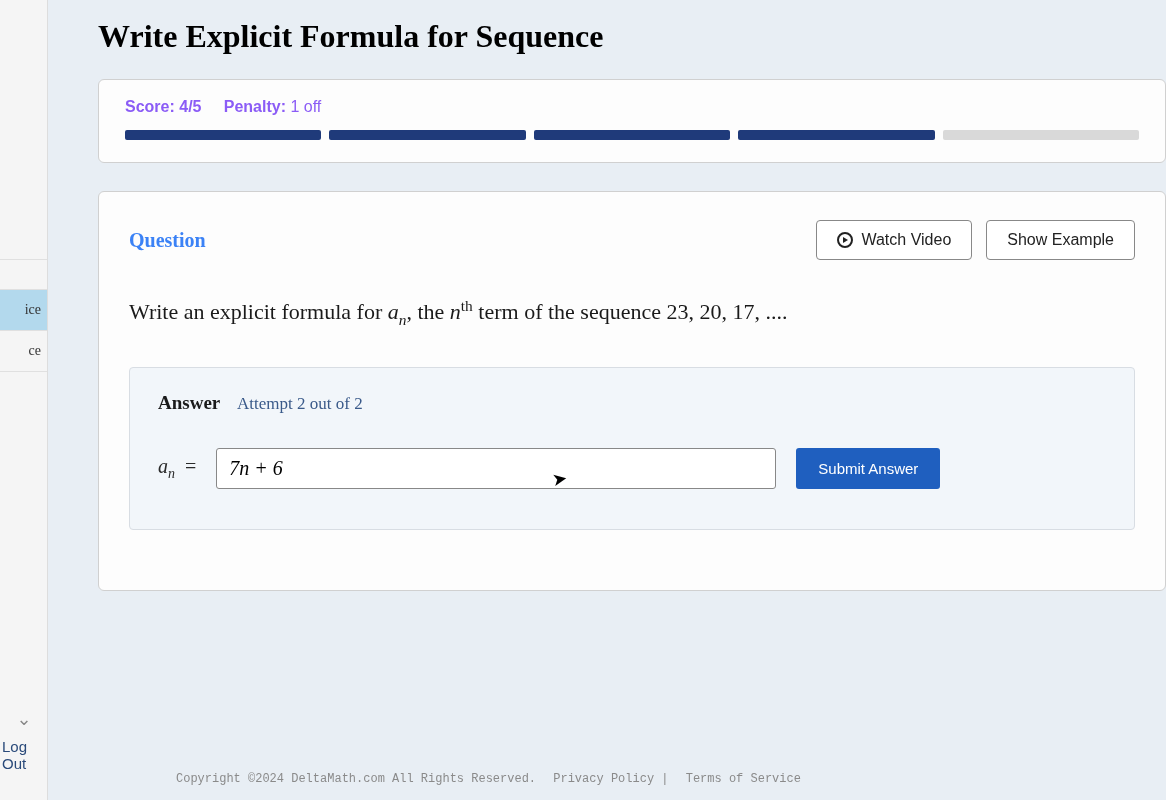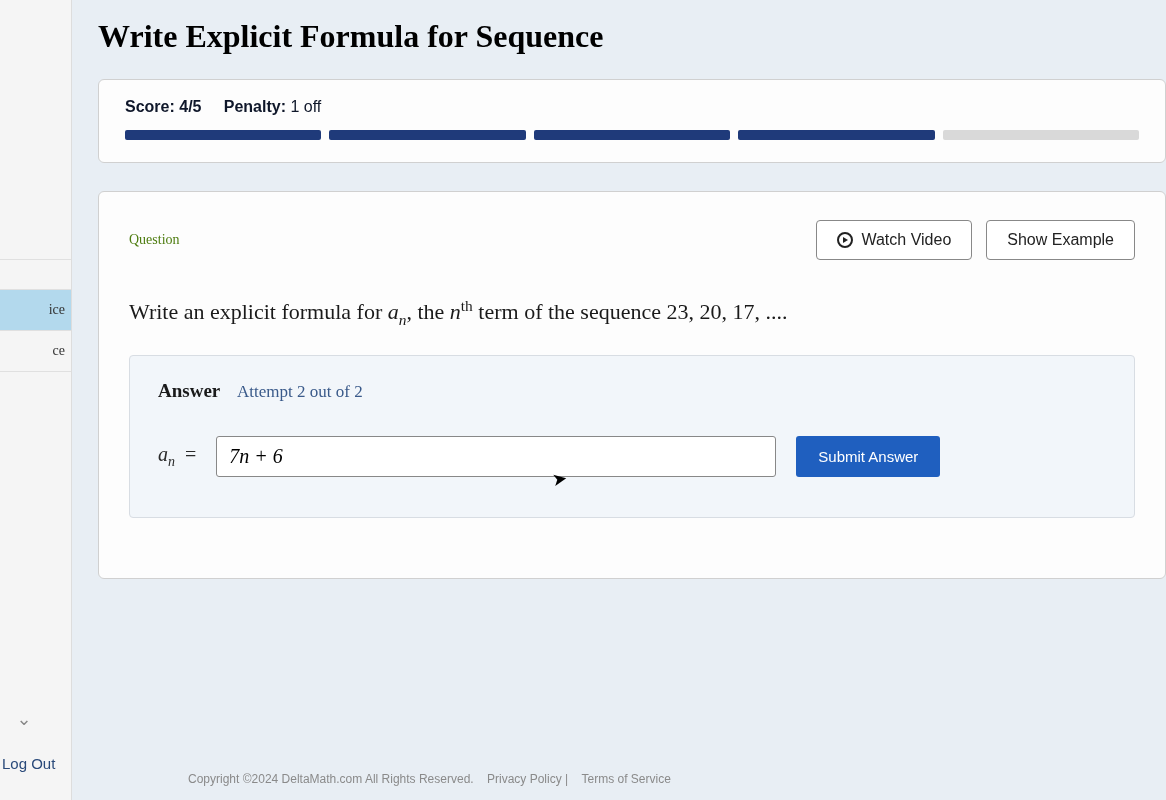--- a/index.html
+++ b/index.html
@@ -67,7 +67,7 @@
 .score-line {
   font-family: Arial, sans-serif;
   font-size: 16px;
-  color: #0f172a;
+  color: #8b5cf6;
   margin-bottom: 14px;
 }
 .score-line b { font-weight: 700; }

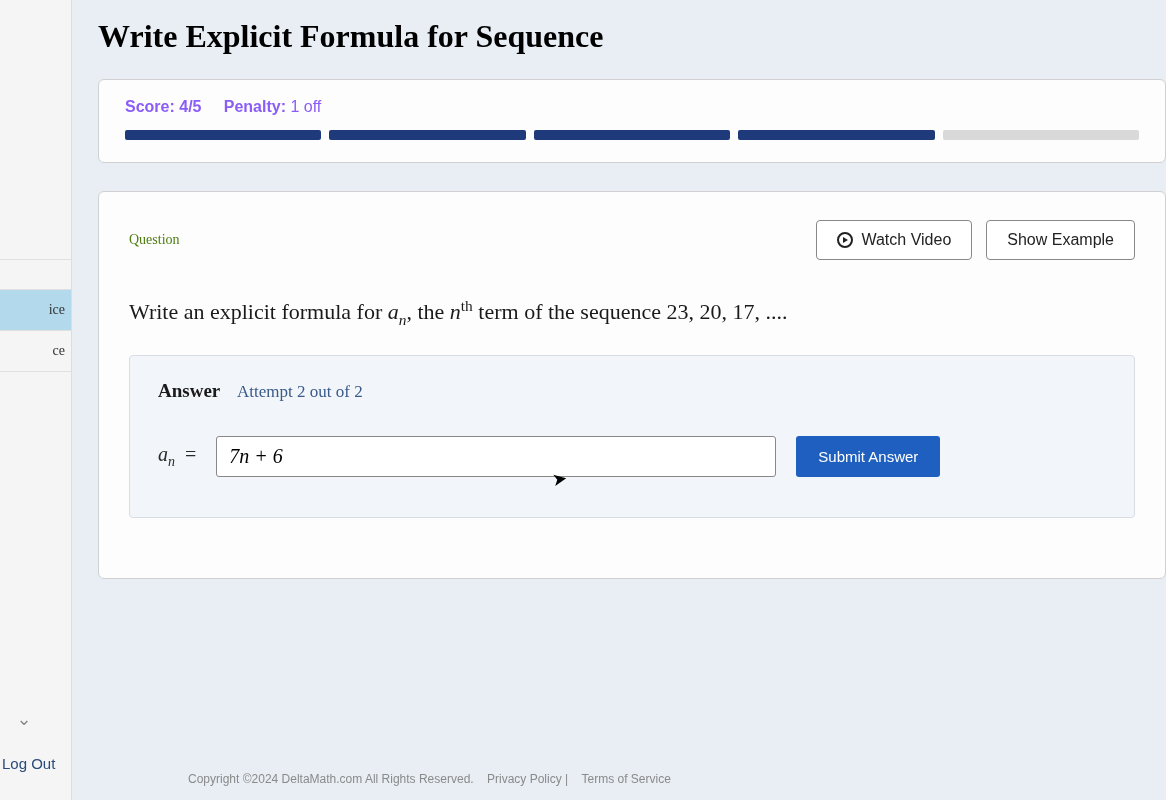--- a/index.html
+++ b/index.html
@@ -97,9 +97,9 @@
 }
 .question-label {
   font-family: Georgia, serif;
-  font-weight: 400;
-  font-size: 14px;
-  color: #4d7c0f;
+  font-weight: 700;
+  font-size: 20px;
+  color: #3b82f6;
 }
 .header-buttons { display: flex; gap: 14px; }
 .btn-outline {

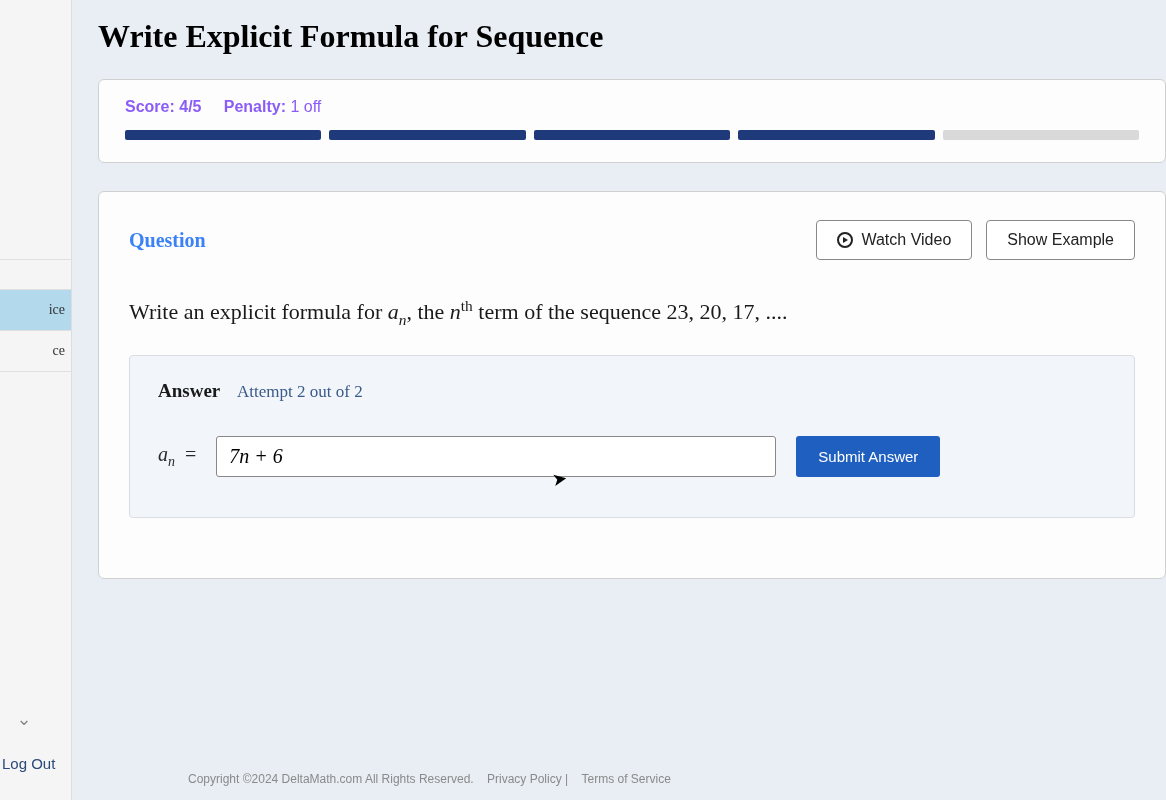--- a/index.html
+++ b/index.html
@@ -16,7 +16,7 @@
   position: absolute;
   left: 0;
   top: 0;
-  width: 72px;
+  width: 48px;
   height: 100%;
   background: #f5f5f5;
   border-right: 1px solid #ddd;

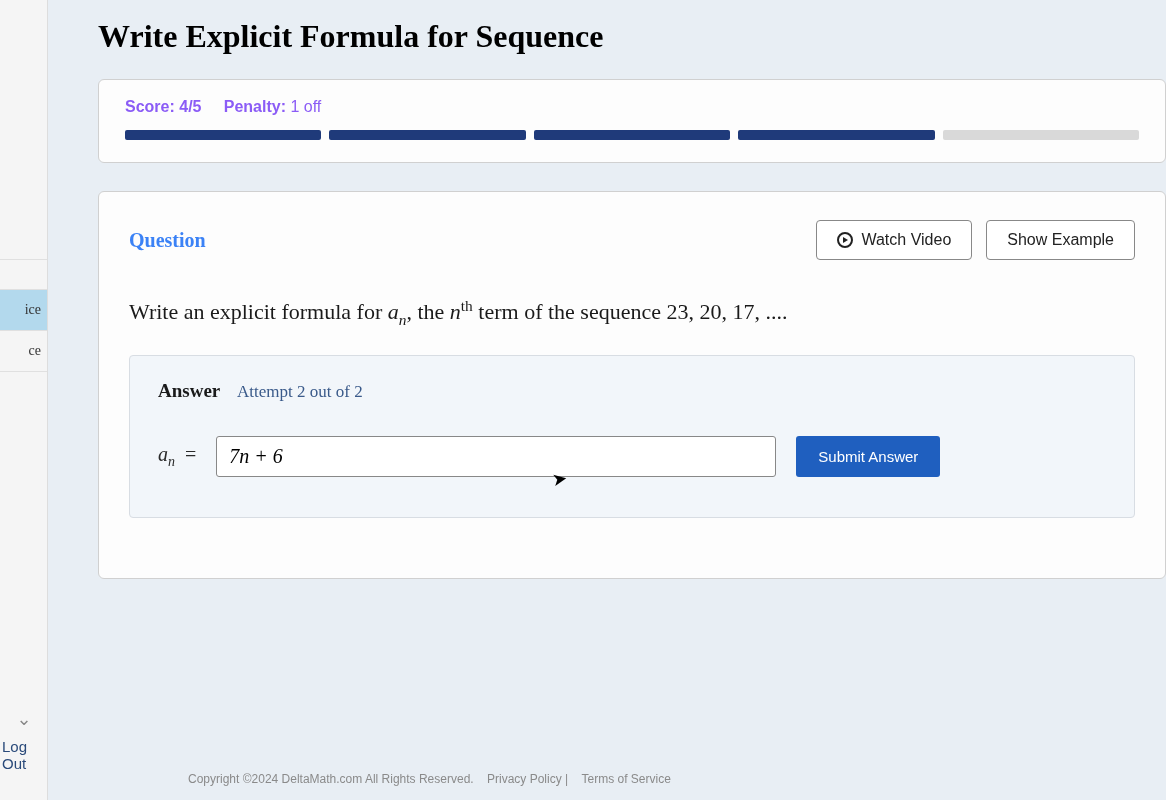--- a/index.html
+++ b/index.html
@@ -128,7 +128,7 @@
   font-family: Georgia, serif;
   font-size: 22px;
   color: #1a1a1a;
-  margin-bottom: 24px;
+  margin-bottom: 36px;
   line-height: 1.5;
 }
 .math-var { font-style: italic; }

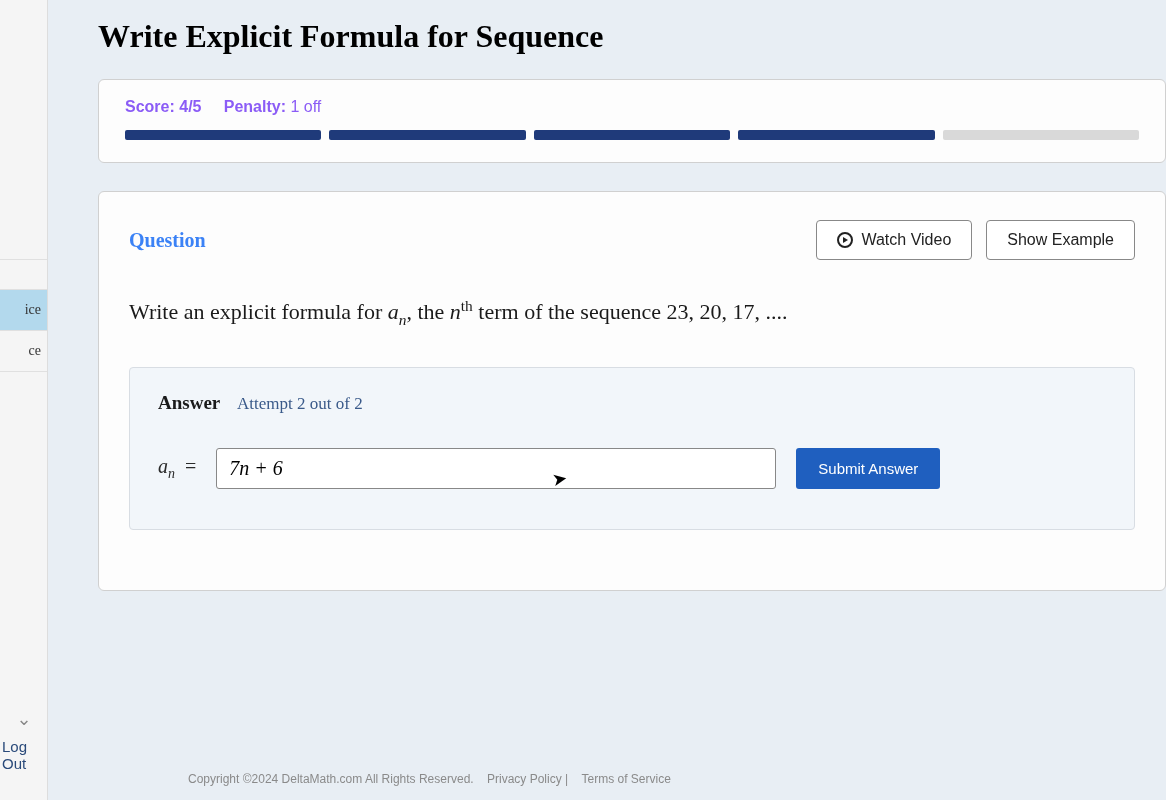--- a/index.html
+++ b/index.html
@@ -180,8 +180,8 @@
 .footer {
   position: absolute;
   bottom: 14px;
-  left: 188px;
-  font-family: Liberation Sans, sans-serif;
+  left: 176px;
+  font-family: Liberation Mono, monospace;
   font-size: 12px;
   color: #8a8a8a;
 }

